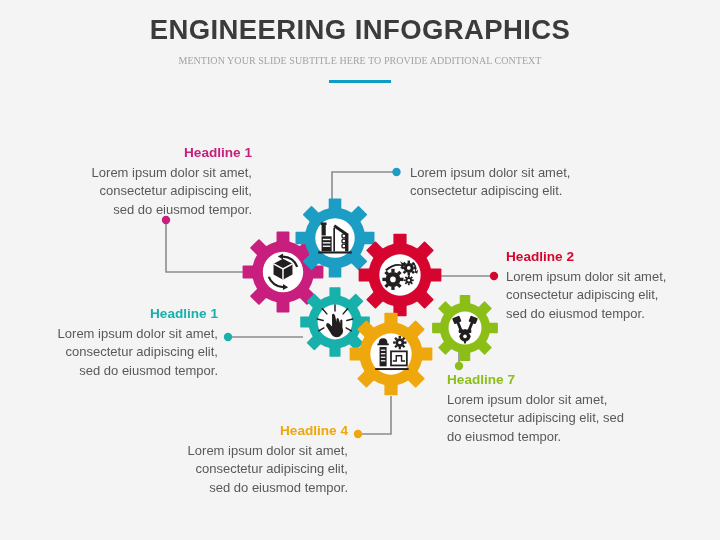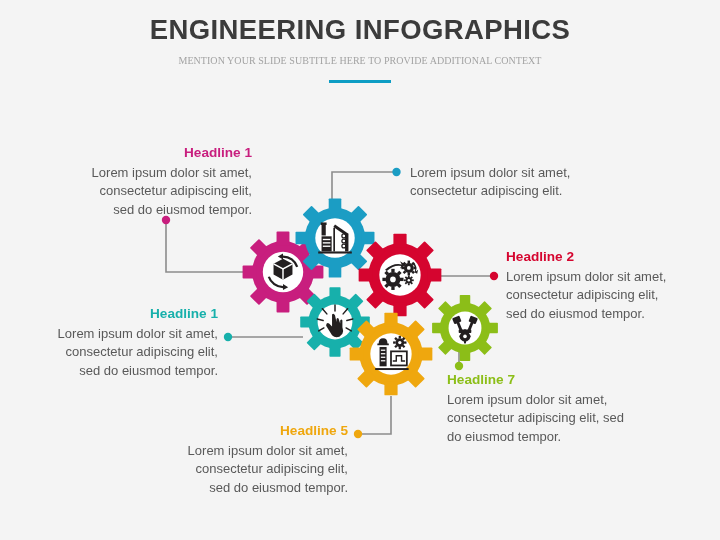--- a/index.html
+++ b/index.html
@@ -402,7 +402,7 @@
   </div>
 
   <div class="block align-right" style="left:132px; top:423px; width:216px;">
-    <p class="hl" style="color:#efa70e;">Headline 5</p>
+    <p class="hl" style="color:#efa70e;">Headline 4</p>
     <p class="body">Lorem ipsum dolor sit amet,
 consectetur adipiscing elit,
 sed do eiusmod tempor.</p>

